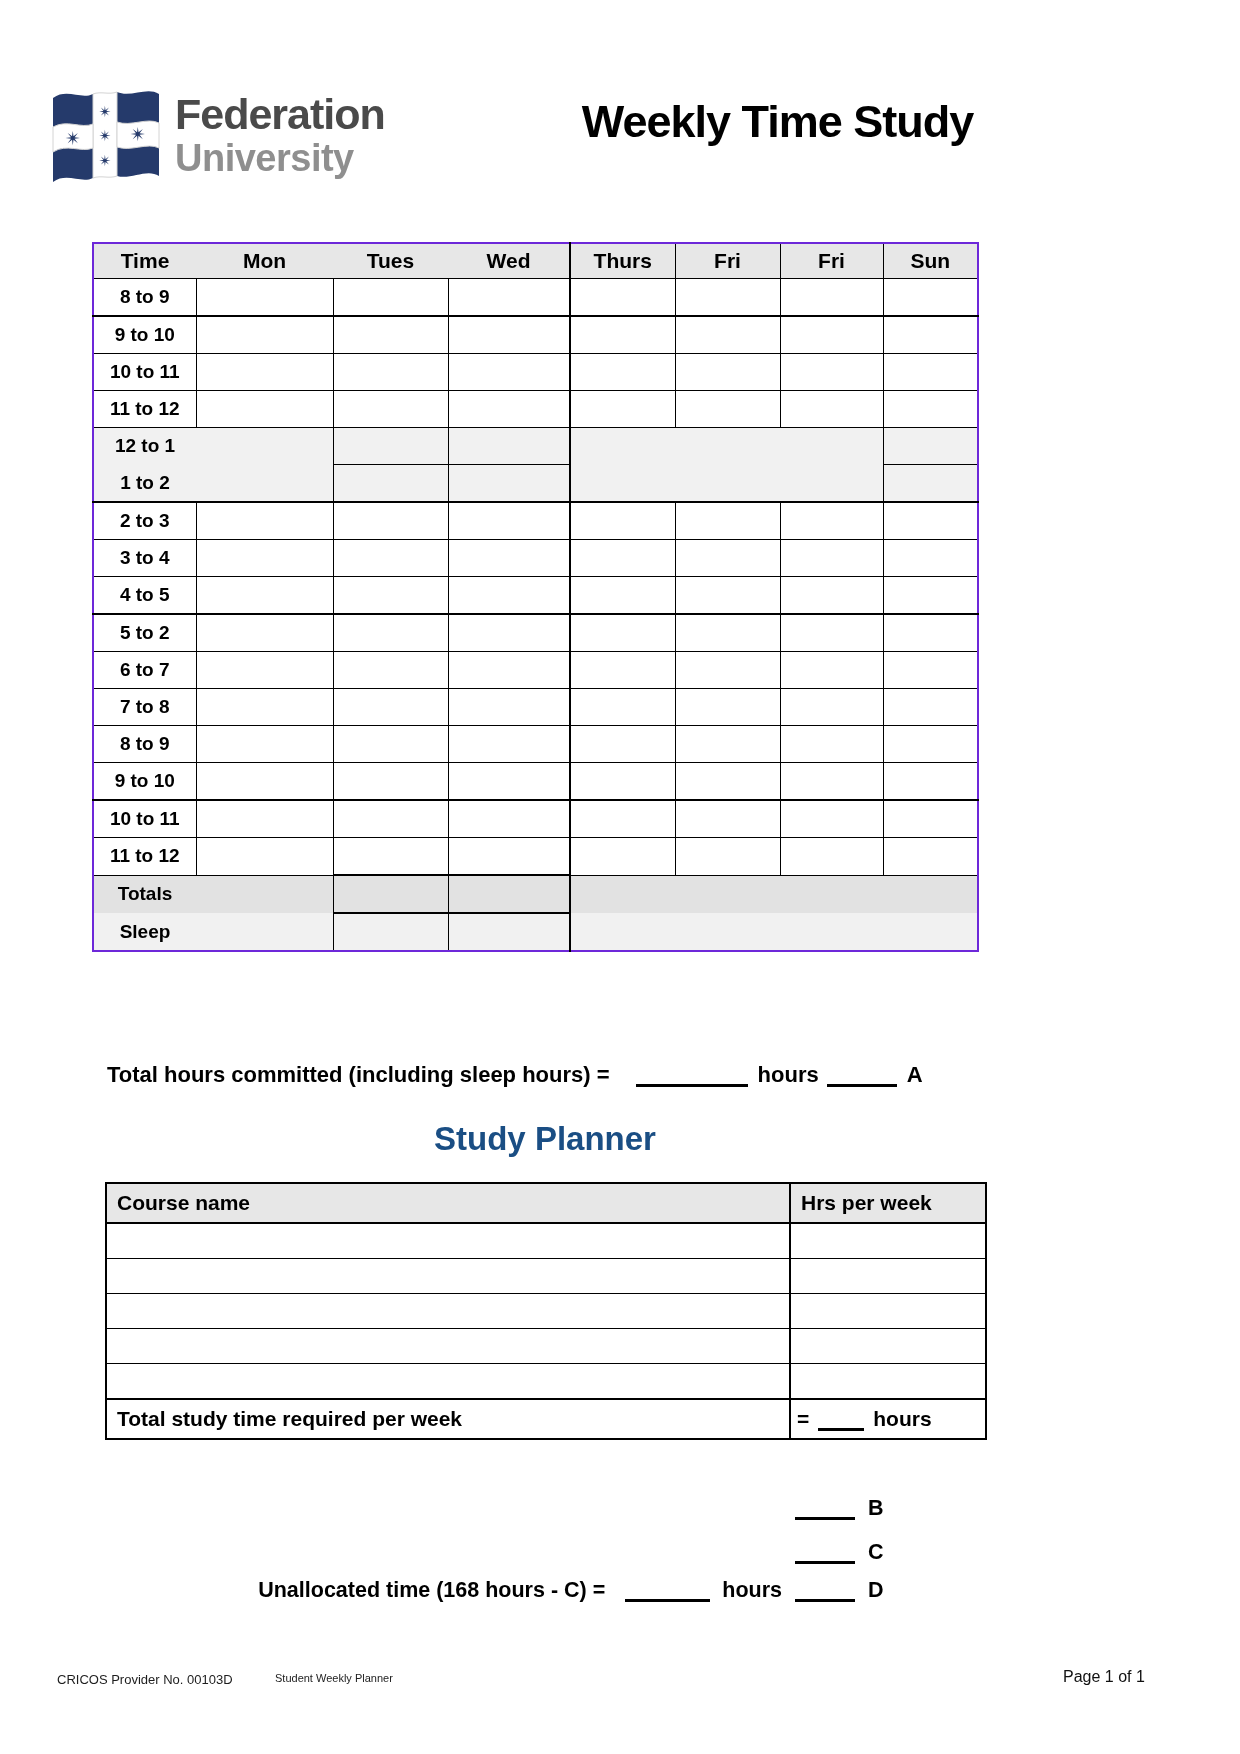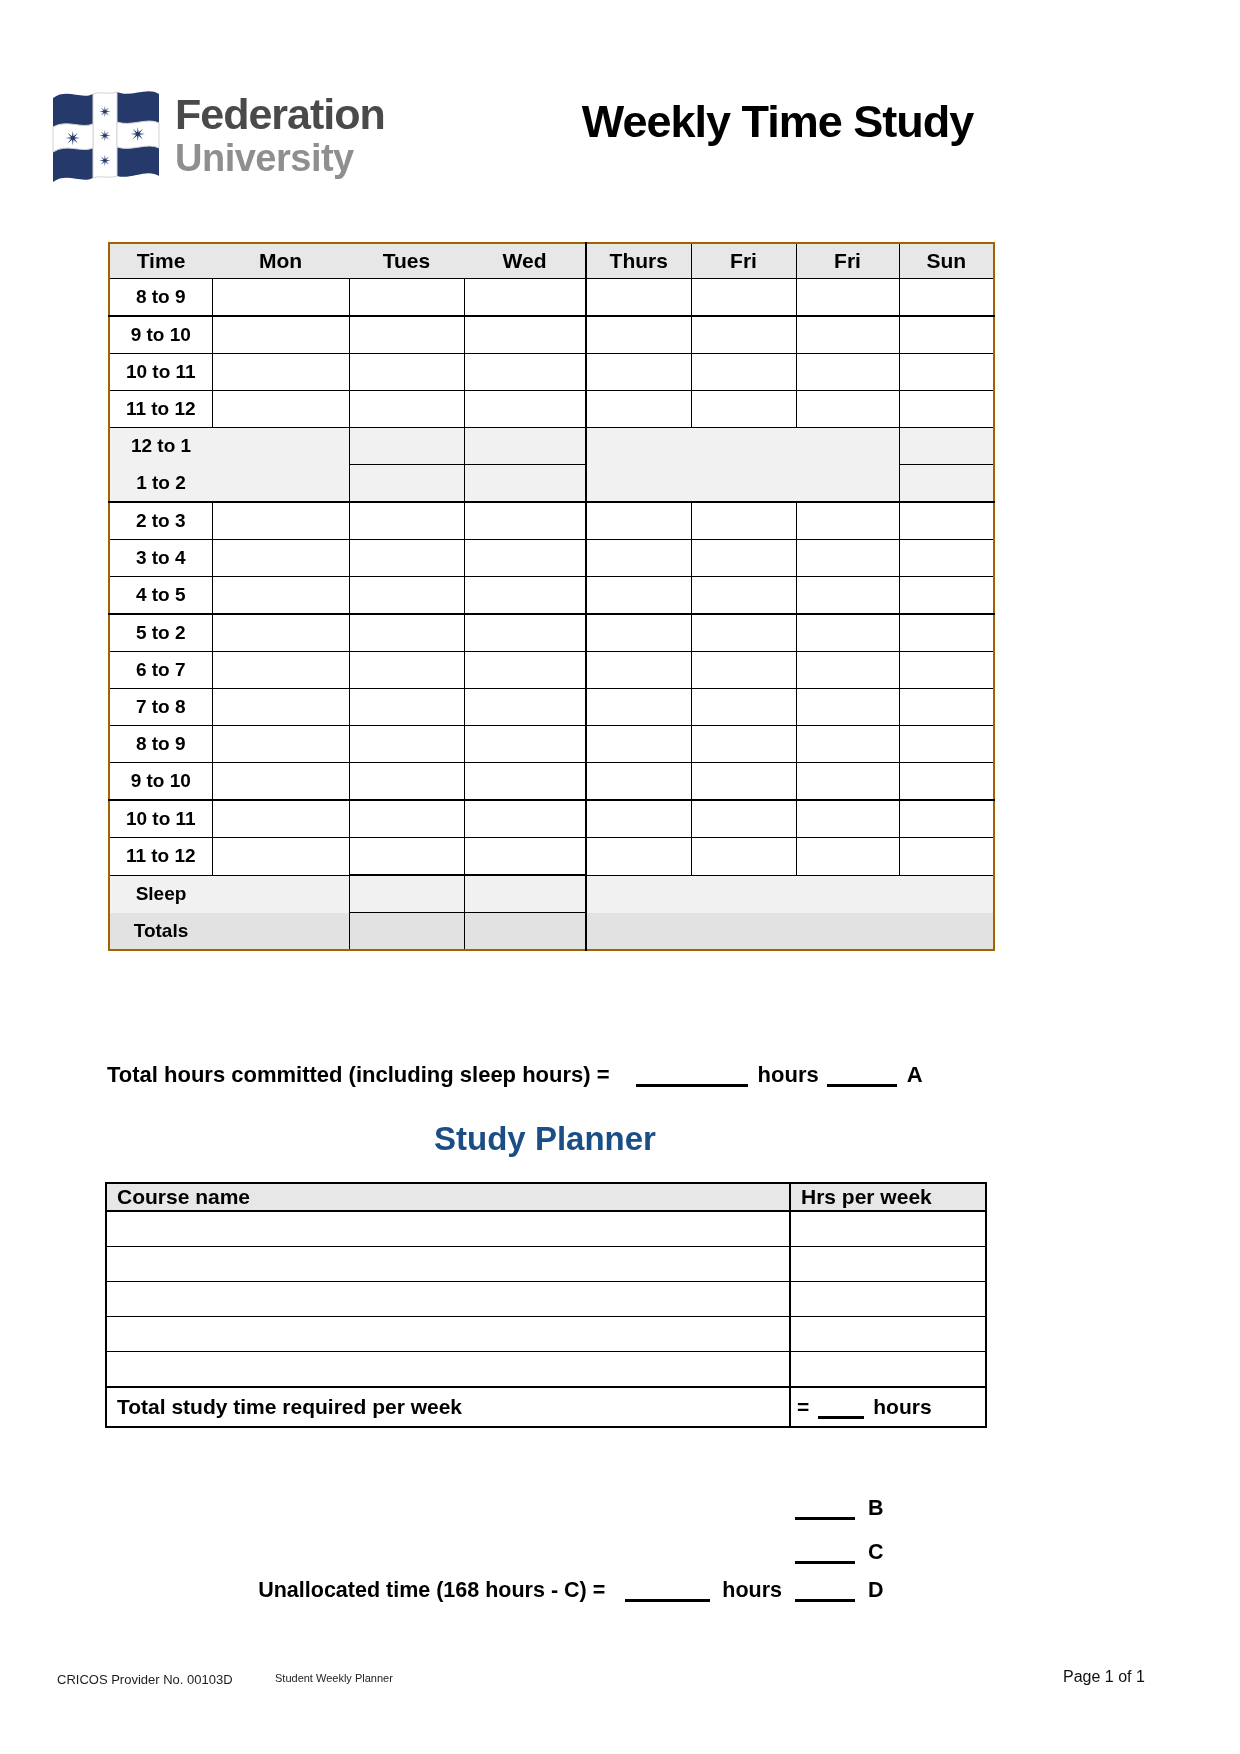--- a/index.html
+++ b/index.html
@@ -25,8 +25,8 @@
          font-size:45px;font-weight:bold;letter-spacing:-1px;}
 
   
-  table.tt{position:absolute;left:108px;top:242px;border-collapse:collapse;
-           border:2px solid #a16207;table-layout:fixed;}
+  table.tt{position:absolute;left:92px;top:242px;border-collapse:collapse;
+           border:2px solid #6d28d9;table-layout:fixed;}
   .tt th{background:var(--hdr);font-size:21px;font-weight:bold;height:34px;
          border:0;border-bottom:1px solid #000;padding:0;}
   .tt th.h4{border-left:2.5px solid #000;margin-left:16px;}

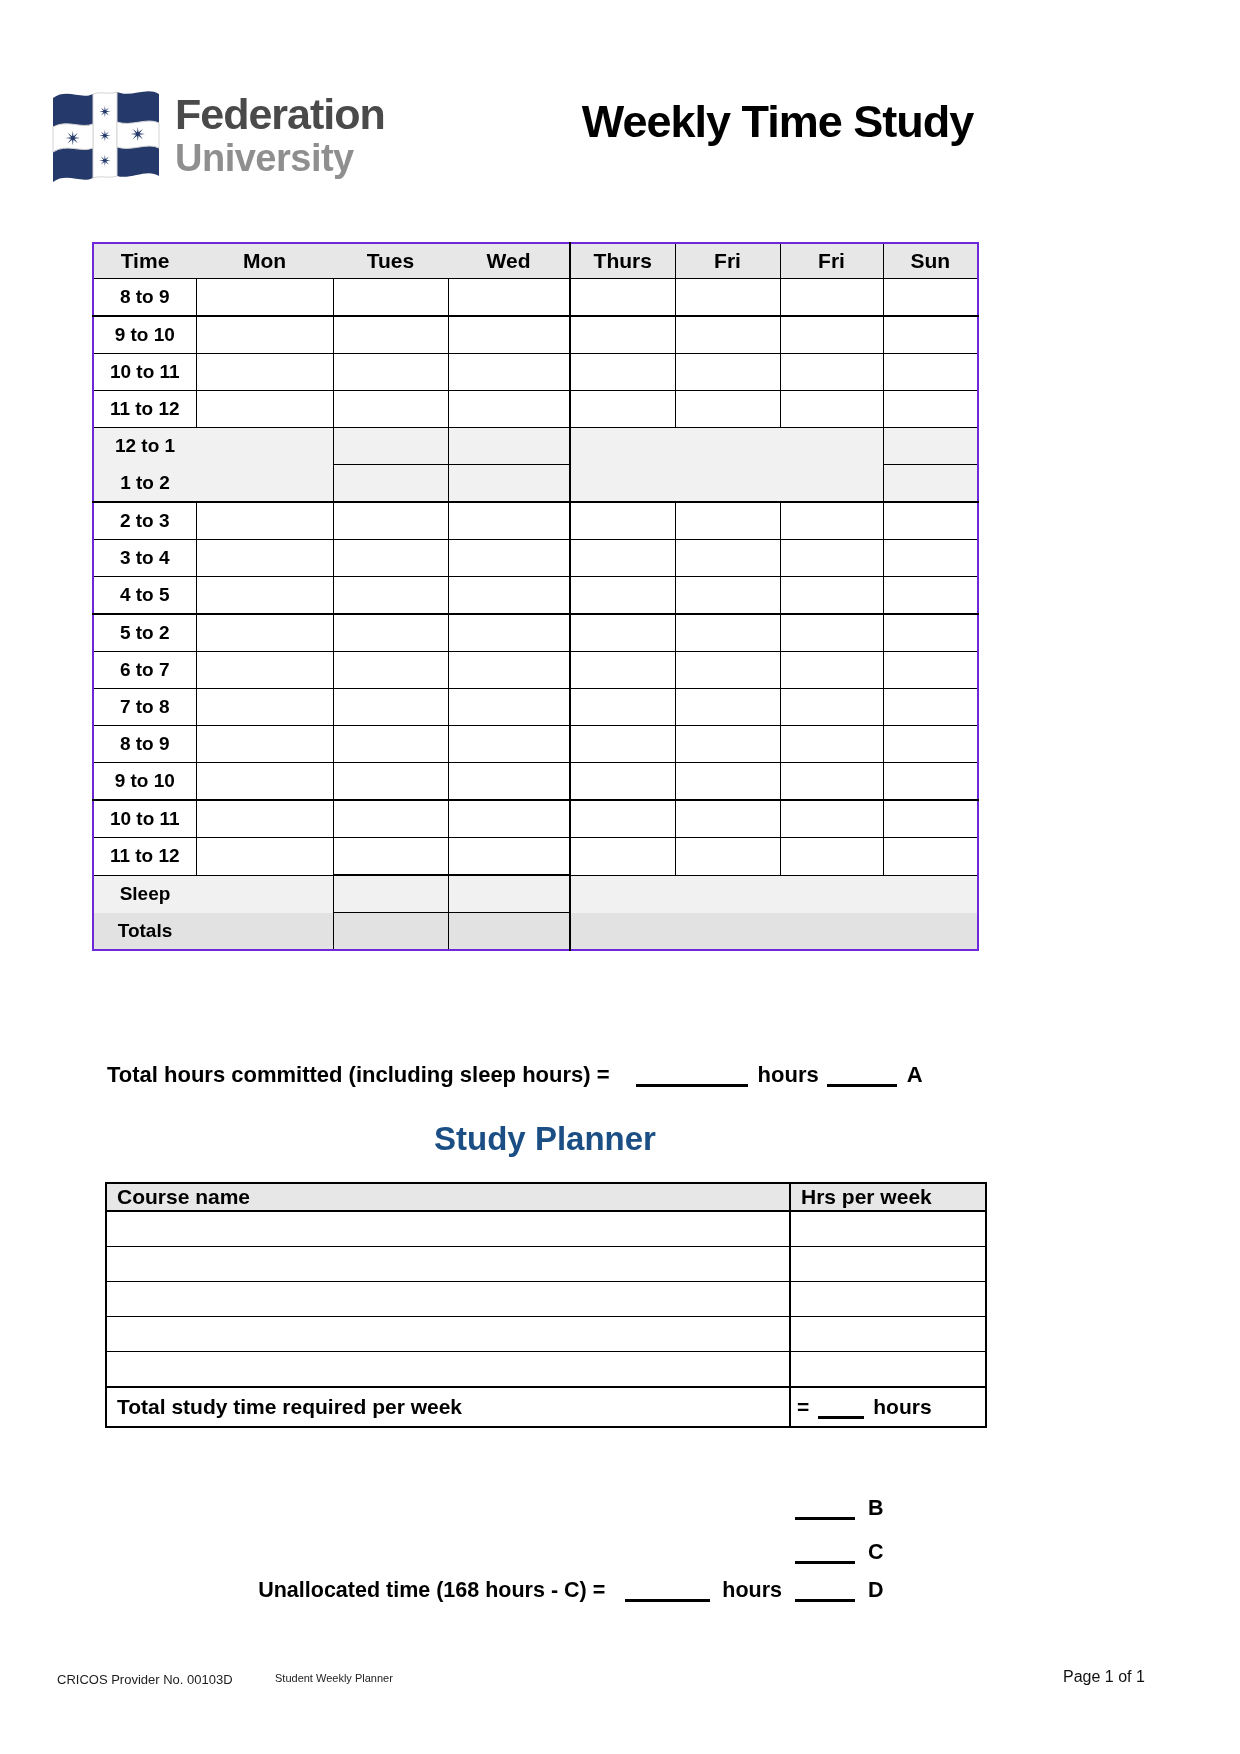--- a/index.html
+++ b/index.html
@@ -294,18 +294,18 @@
           <td class="c6"></td>
           <td class="c7"></td>
         </tr>
+        <tr class="shade dark">
+          <td class="c0">Totals</td>
+          <td class="c1"></td>
+          <td class="c2 keep"></td>
+          <td class="c3 keep"></td>
+          <td class="c4"></td>
+          <td class="c5"></td>
+          <td class="c6"></td>
+          <td class="c7"></td>
+        </tr>
         <tr class="shade sleep">
           <td class="c0">Sleep</td>
-          <td class="c1"></td>
-          <td class="c2 keep"></td>
-          <td class="c3 keep"></td>
-          <td class="c4"></td>
-          <td class="c5"></td>
-          <td class="c6"></td>
-          <td class="c7"></td>
-        </tr>
-        <tr class="shade dark">
-          <td class="c0">Totals</td>
           <td class="c1"></td>
           <td class="c2 keep"></td>
           <td class="c3 keep"></td>

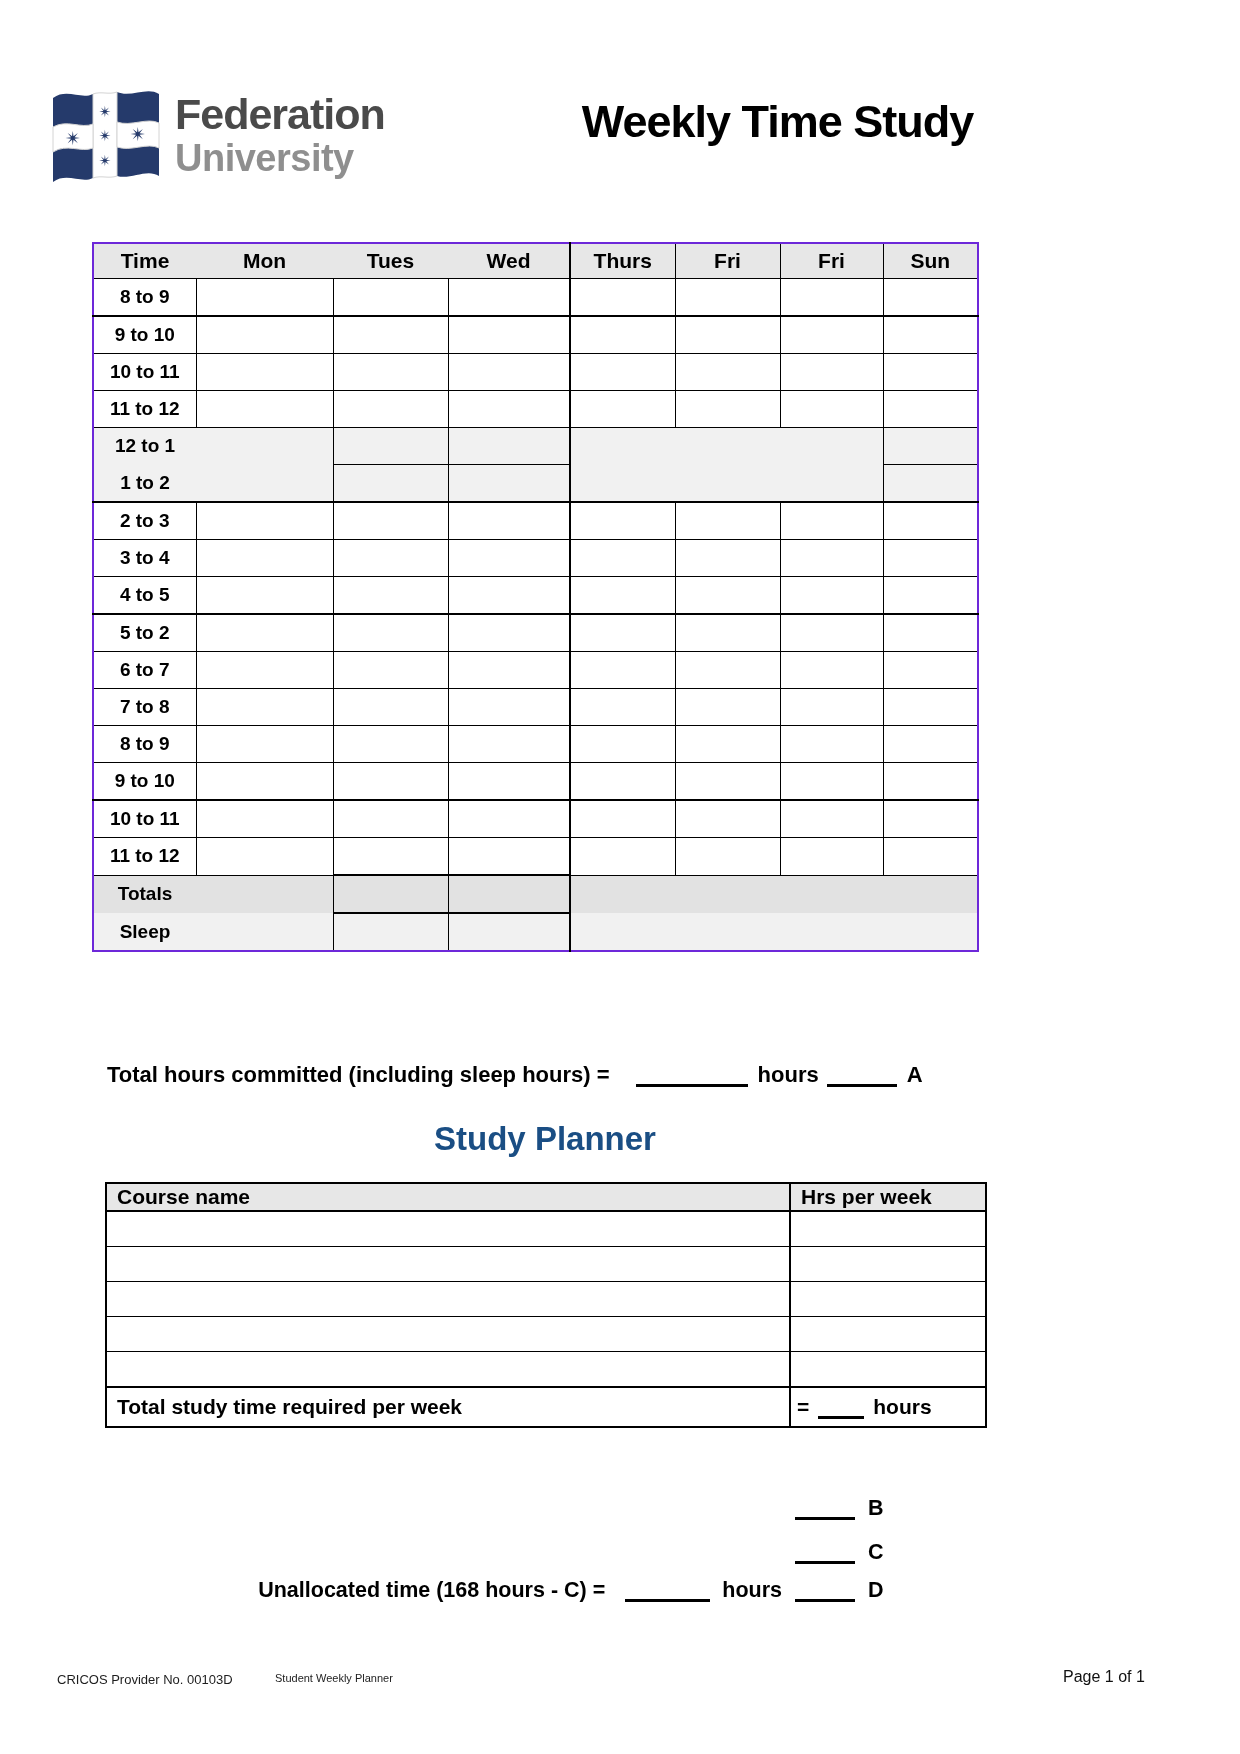--- a/index.html
+++ b/index.html
@@ -61,7 +61,7 @@
   table.sp{position:absolute;left:105px;top:1182px;border-collapse:collapse;
            border:2px solid #000;table-layout:fixed;}
   .sp th{background:var(--hdr);font-size:21px;font-weight:bold;text-align:left;
-         padding:1px 10px;border:0;border-bottom:2.5px solid #000;}
+         padding:7px 10px;border:0;border-bottom:2.5px solid #000;}
   .sp th.sp-col1{border-left:2px solid #000;}
   .sp td{border:1px solid #000;height:34px;padding:0 10px;}
   .sp td.sp-col1{border-left:2px solid #000;}

